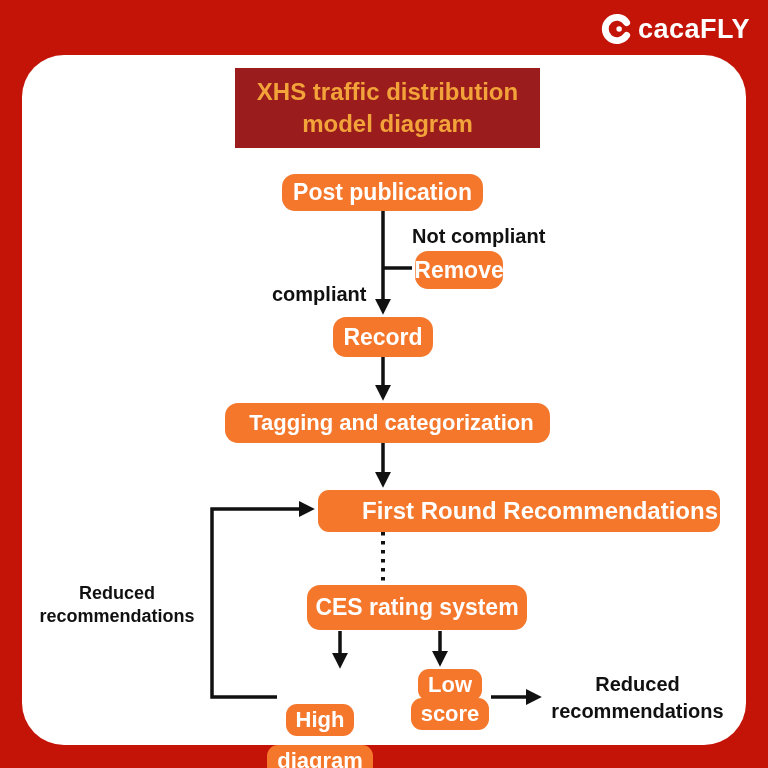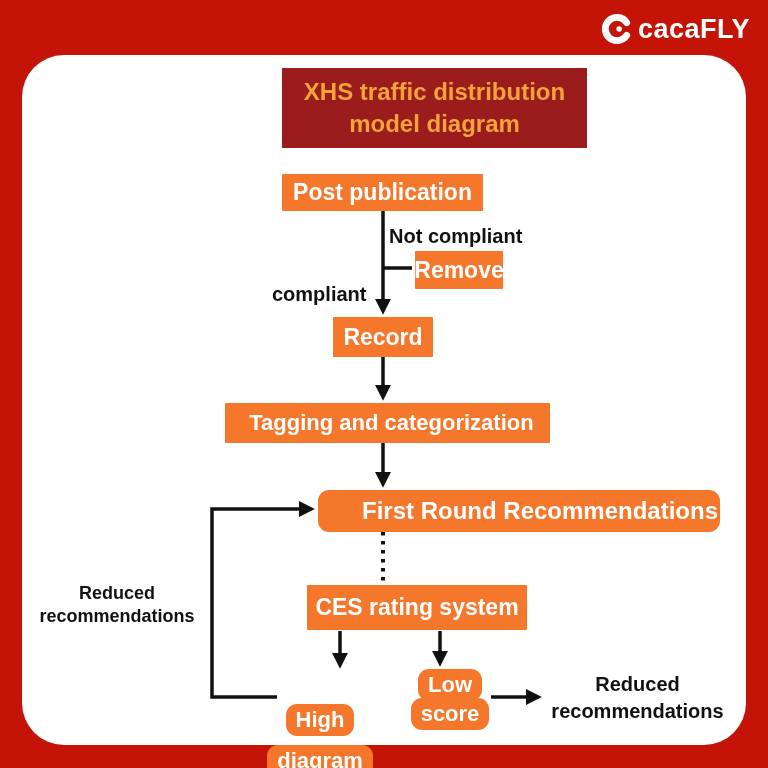--- a/index.html
+++ b/index.html
@@ -34,7 +34,6 @@
     display:flex;flex-direction:column;align-items:center;justify-content:center;
     font-weight:bold;font-size:24px;line-height:32px;
     text-align:center;
-    margin-left:47px;
   }
   .node{
     position:absolute;

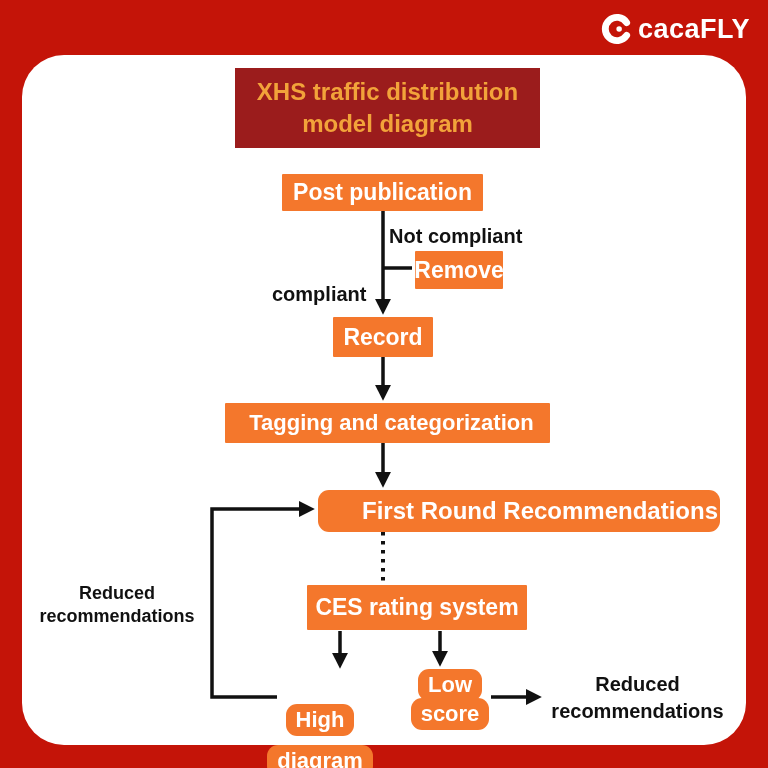--- a/index.html
+++ b/index.html
@@ -40,7 +40,7 @@
     background:var(--node-orange,#f4772c);
     color:#ffffff;font-weight:bold;
     display:flex;align-items:center;justify-content:center;
-    border-radius:1px;white-space:nowrap;
+    border-radius:13px;white-space:nowrap;
   }
   .pill-stack{
     position:absolute;

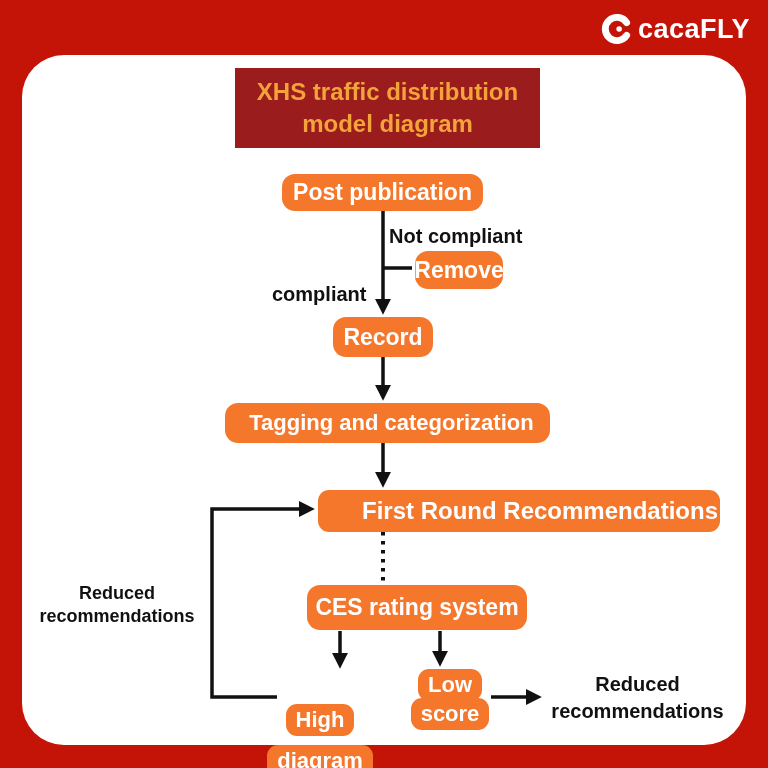--- a/index.html
+++ b/index.html
@@ -123,7 +123,7 @@
     <span>score</span>
   </div>
 
-  <div class="lbl" style="left:389px;top:225px;font-size:20px;">Not compliant</div>
+  <div class="lbl" style="left:412px;top:225px;font-size:20px;">Not compliant</div>
 
   <div class="lbl" style="left:272px;top:283px;font-size:20px;">compliant</div>
 

